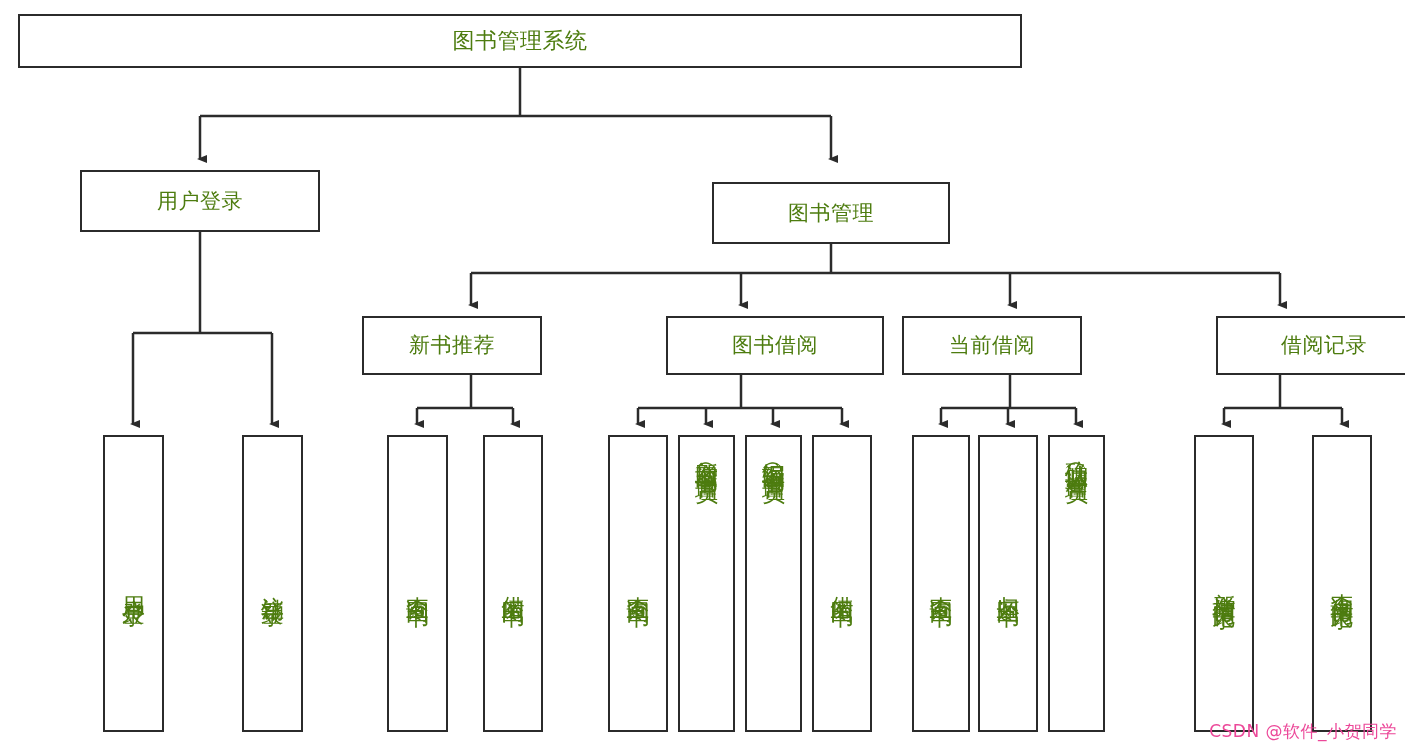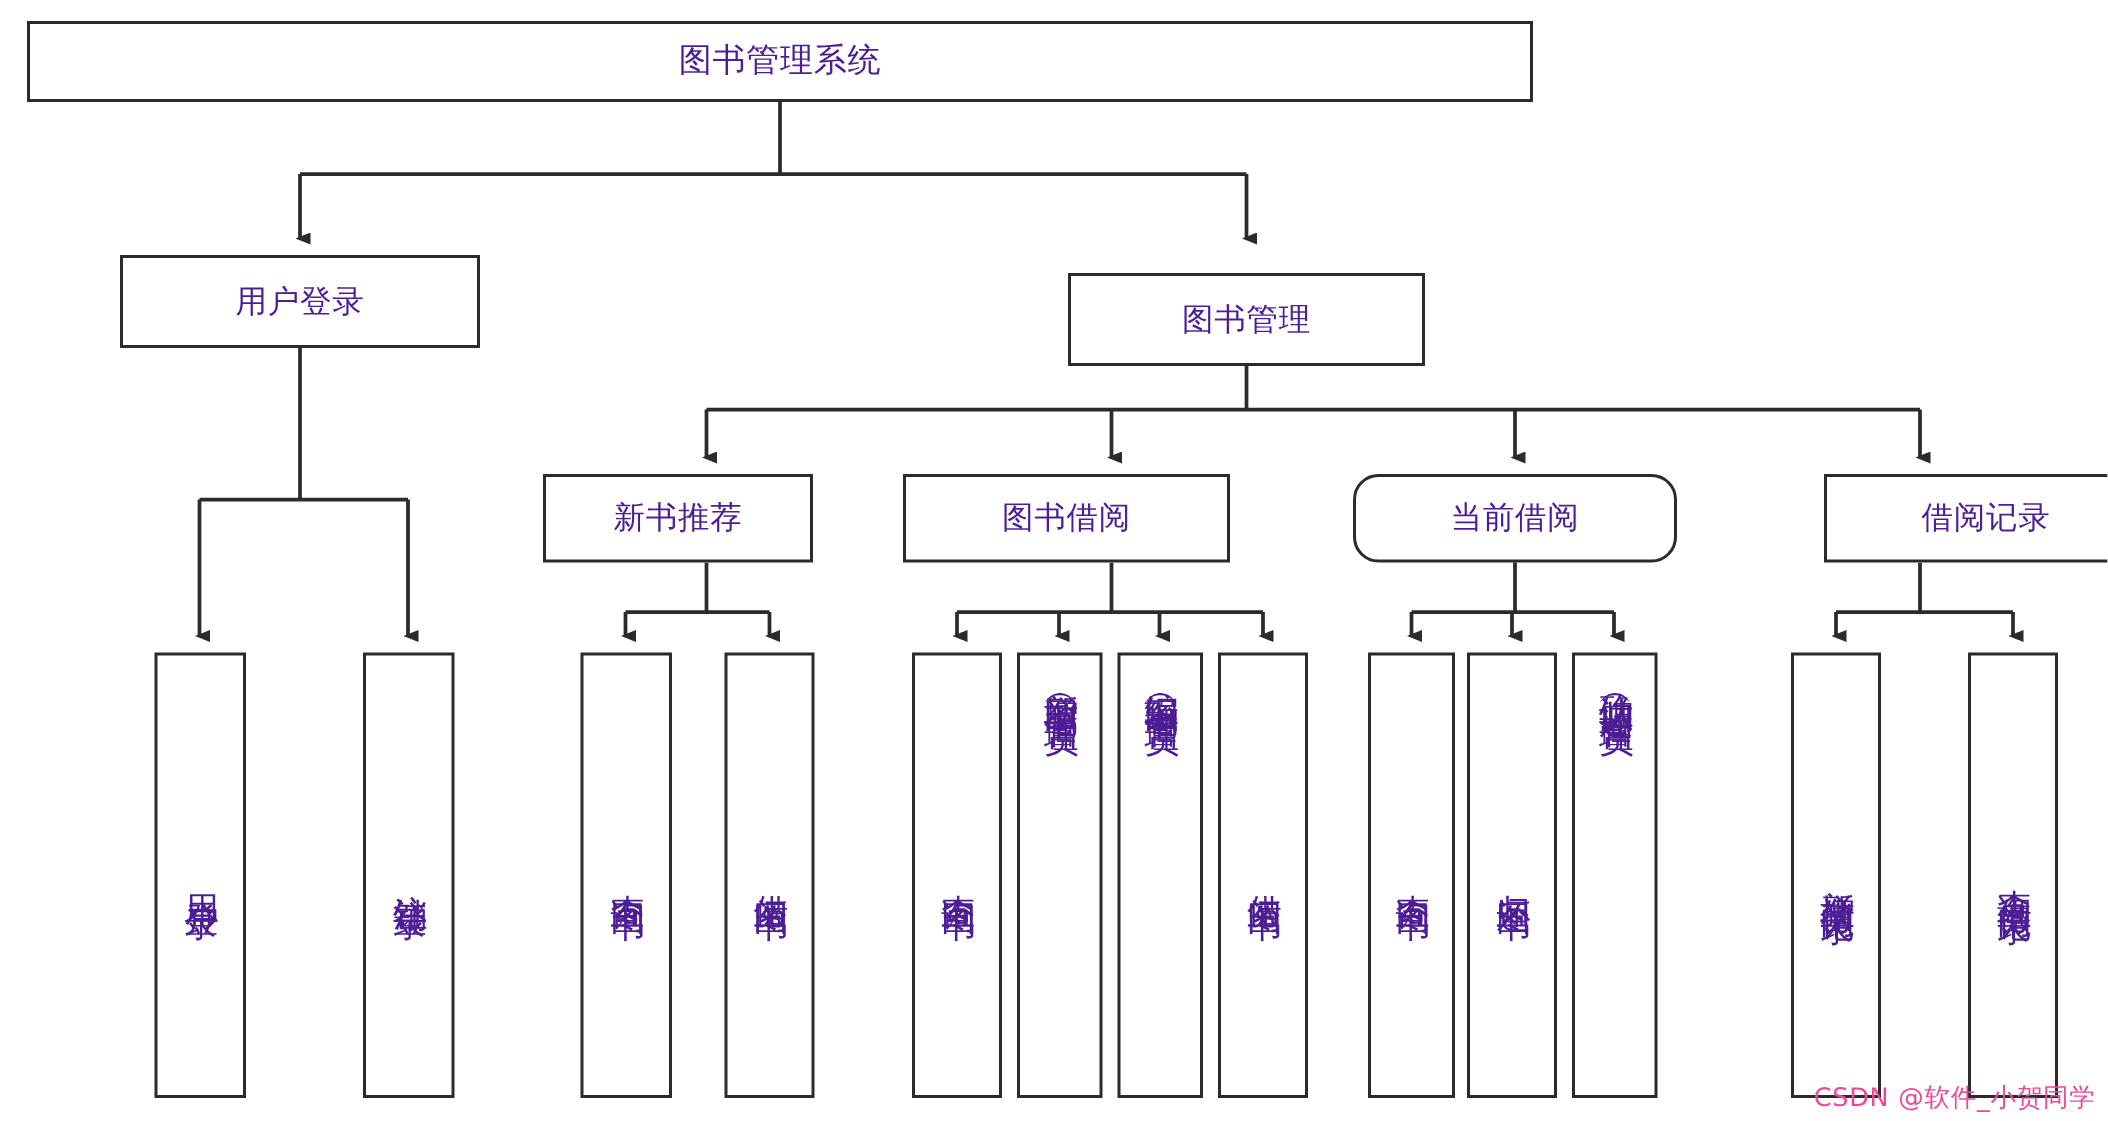--- a/index.html
+++ b/index.html
@@ -36,7 +36,7 @@
     justify-content: center;
   }
   .node .label {
-    color: #4c1d95;
+    color: #4d7c0f;
     letter-spacing: 0.5px;
     white-space: nowrap;
     line-height: 1.25;

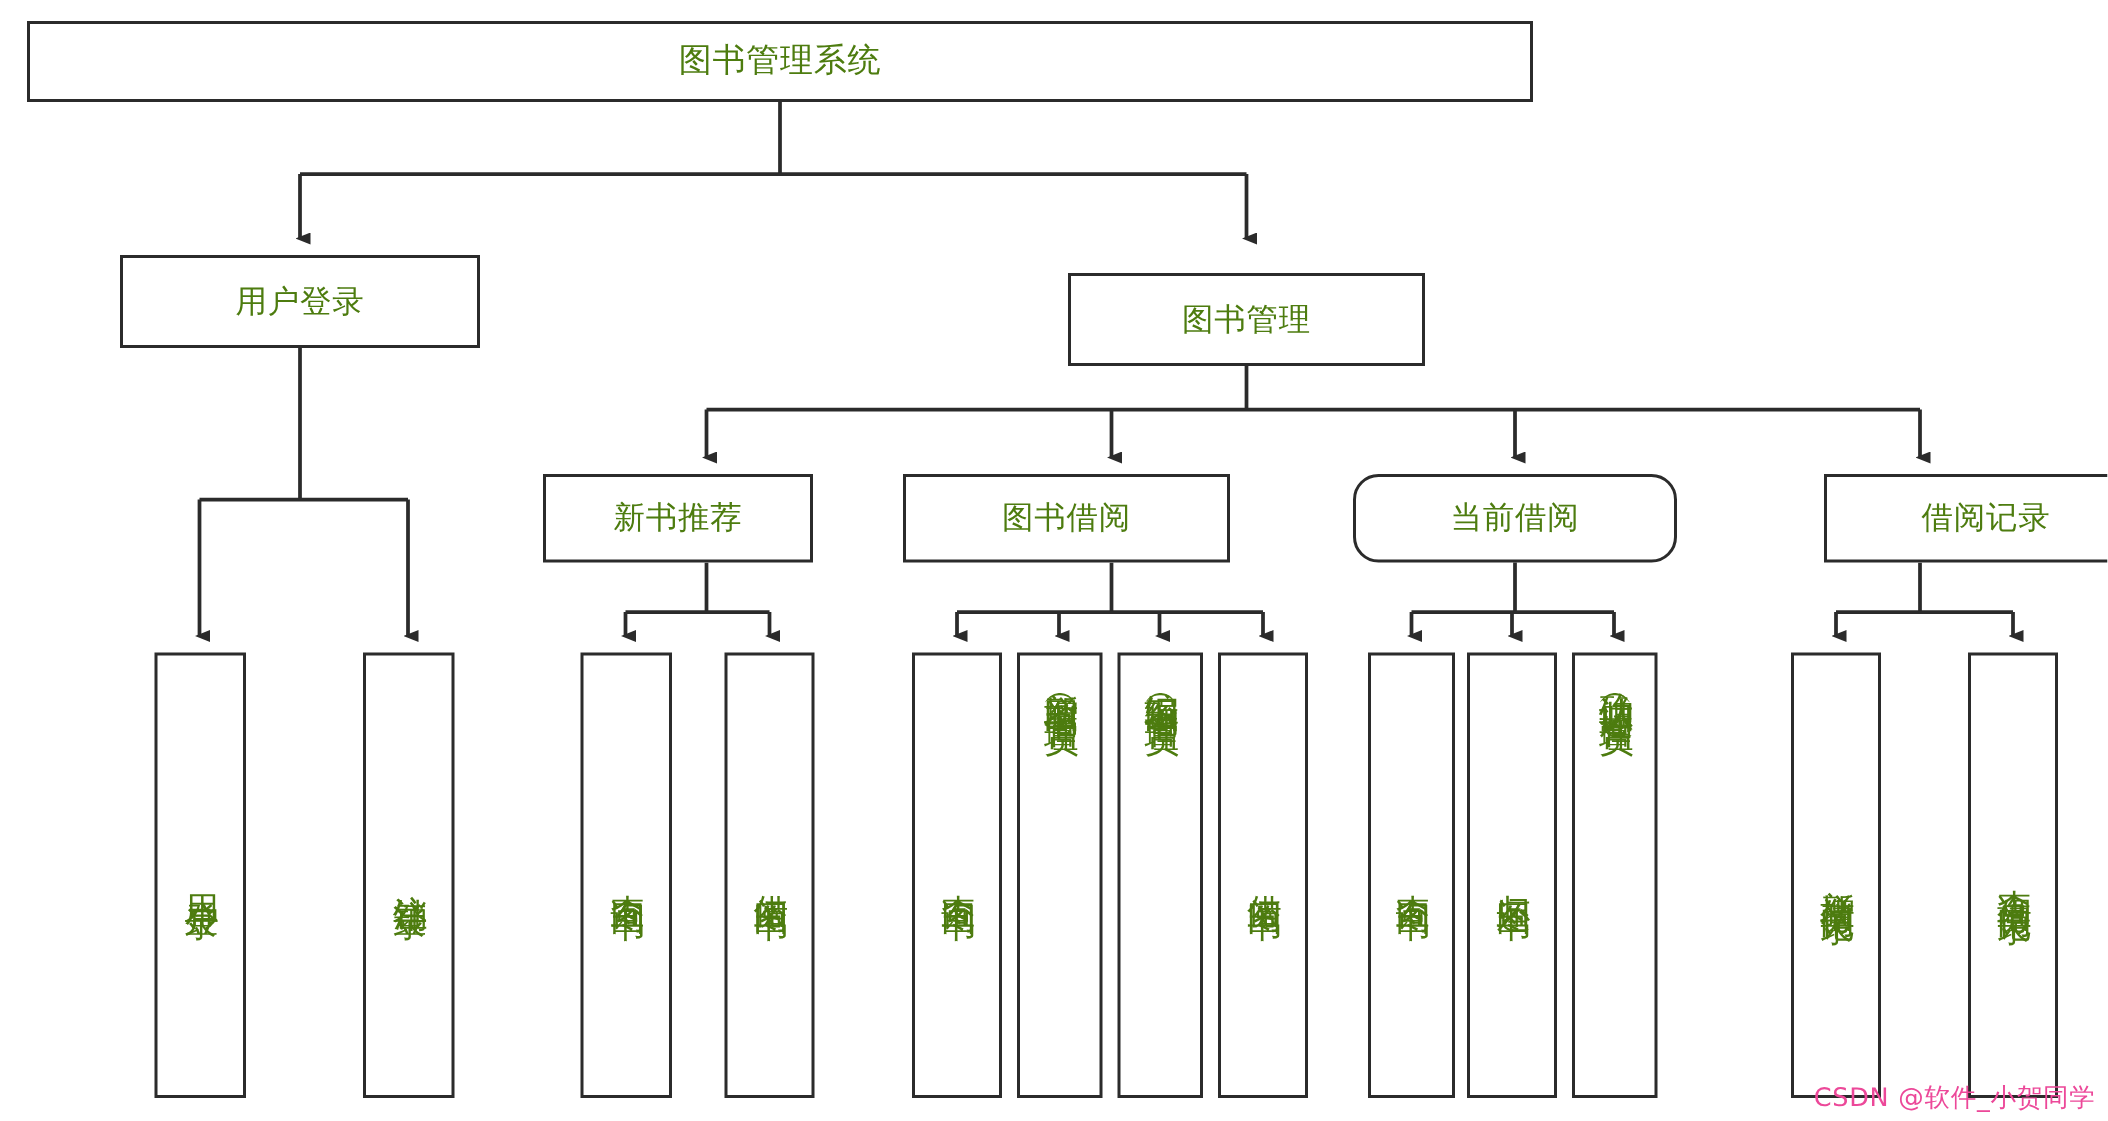--- a/index.html
+++ b/index.html
@@ -137,7 +137,7 @@
       <div class="node horiz" style="left: 362px; top: 316px; width: 180px; height: 59px;">
         <span class="label">新书推荐</span>
       </div>
-      <div class="node horiz" style="left: 602px; top: 316px; width: 218px; height: 59px;">
+      <div class="node horiz" style="left: 666px; top: 316px; width: 218px; height: 59px;">
         <span class="label">图书借阅</span>
       </div>
       <div class="node horiz" style="left: 902px; top: 316px; width: 216px; height: 59px; border-radius: 17px;">

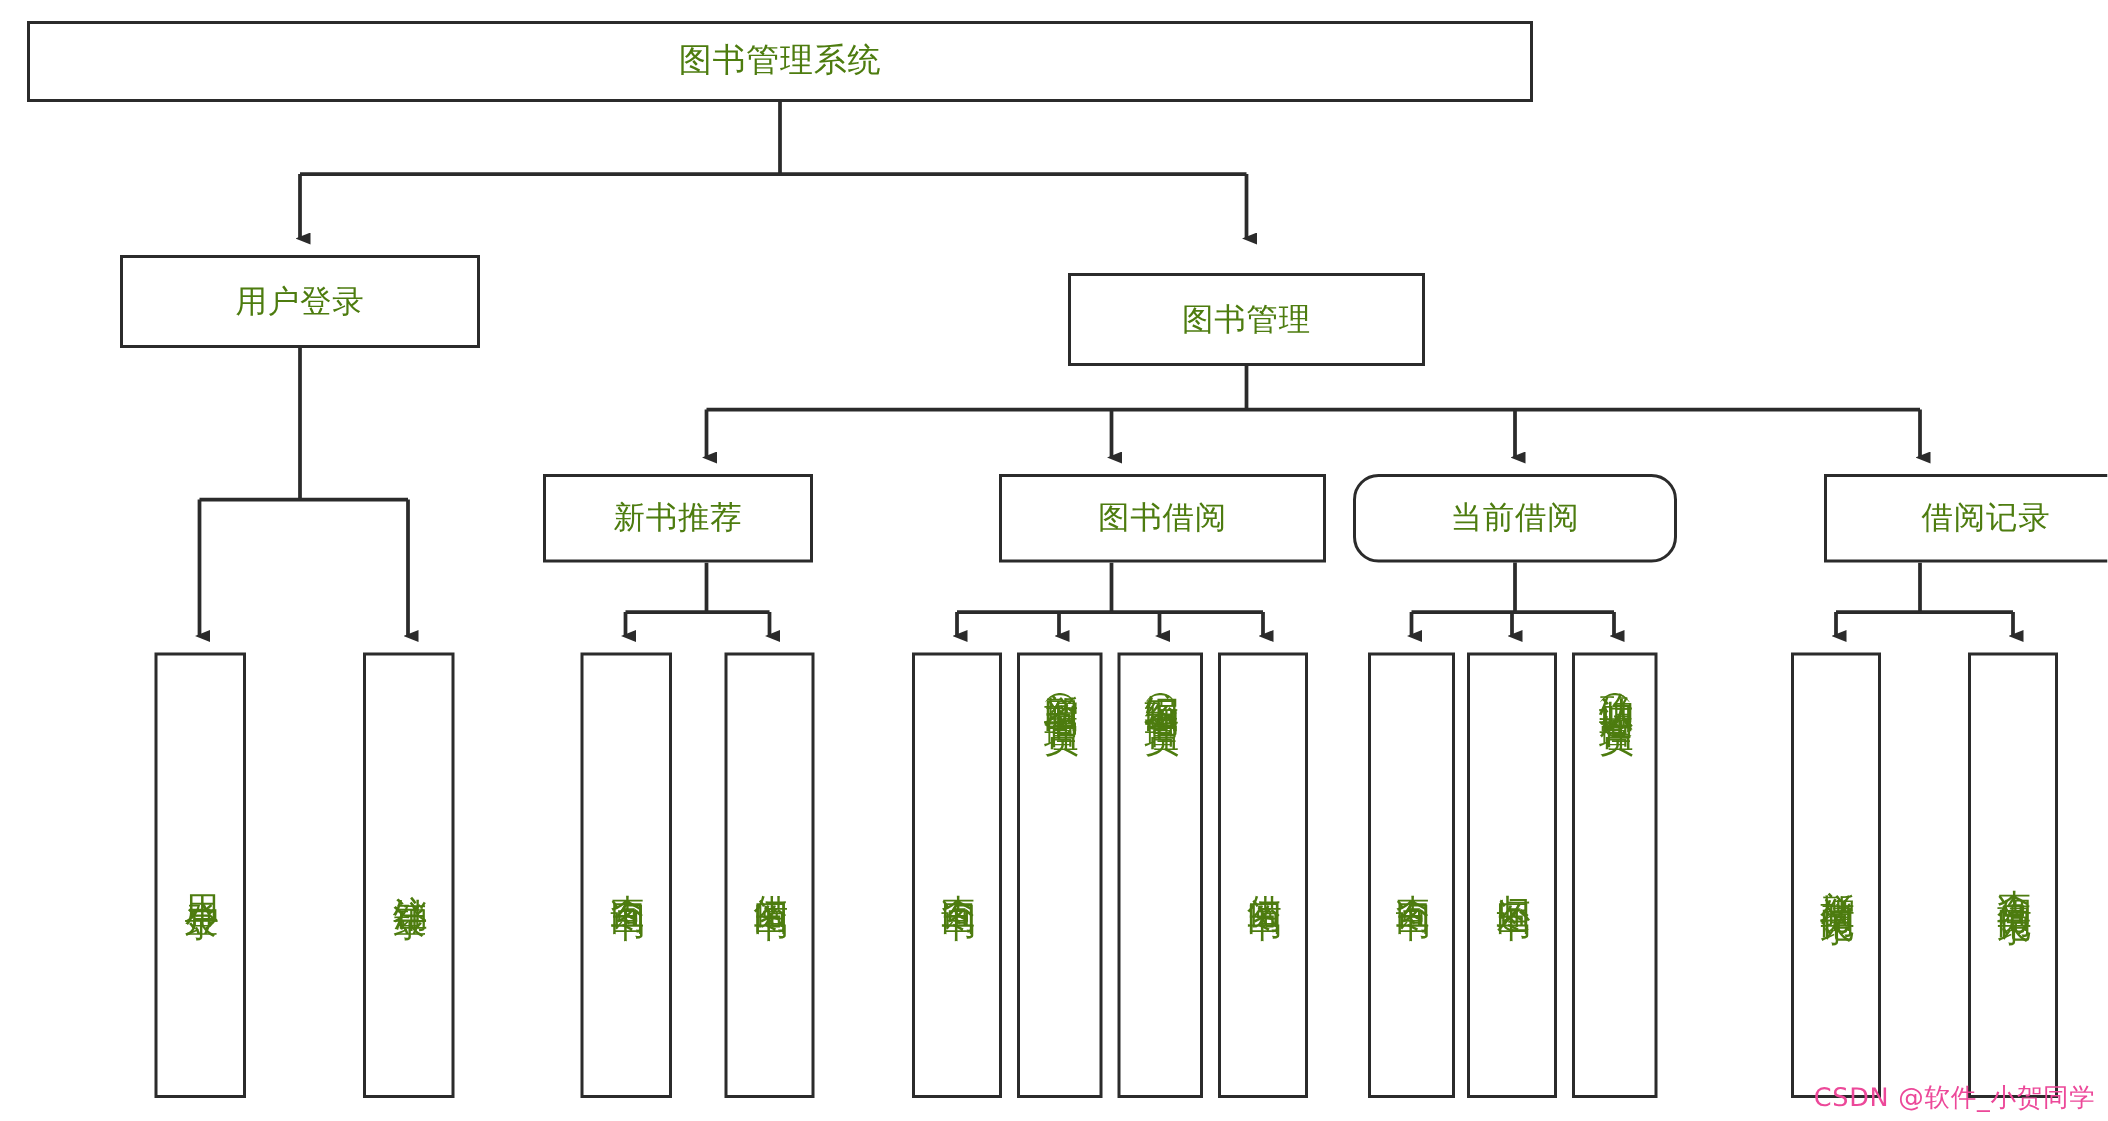--- a/index.html
+++ b/index.html
@@ -140,7 +140,7 @@
       <div class="node horiz" style="left: 666px; top: 316px; width: 218px; height: 59px;">
         <span class="label">图书借阅</span>
       </div>
-      <div class="node horiz" style="left: 902px; top: 316px; width: 216px; height: 59px; border-radius: 17px;">
+      <div class="node horiz" style="left: 902px; top: 316px; width: 180px; height: 59px;">
         <span class="label">当前借阅</span>
       </div>
       <div class="node horiz" style="left: 1172px; top: 316px; width: 216px; height: 59px; margin-left: 44px;">

